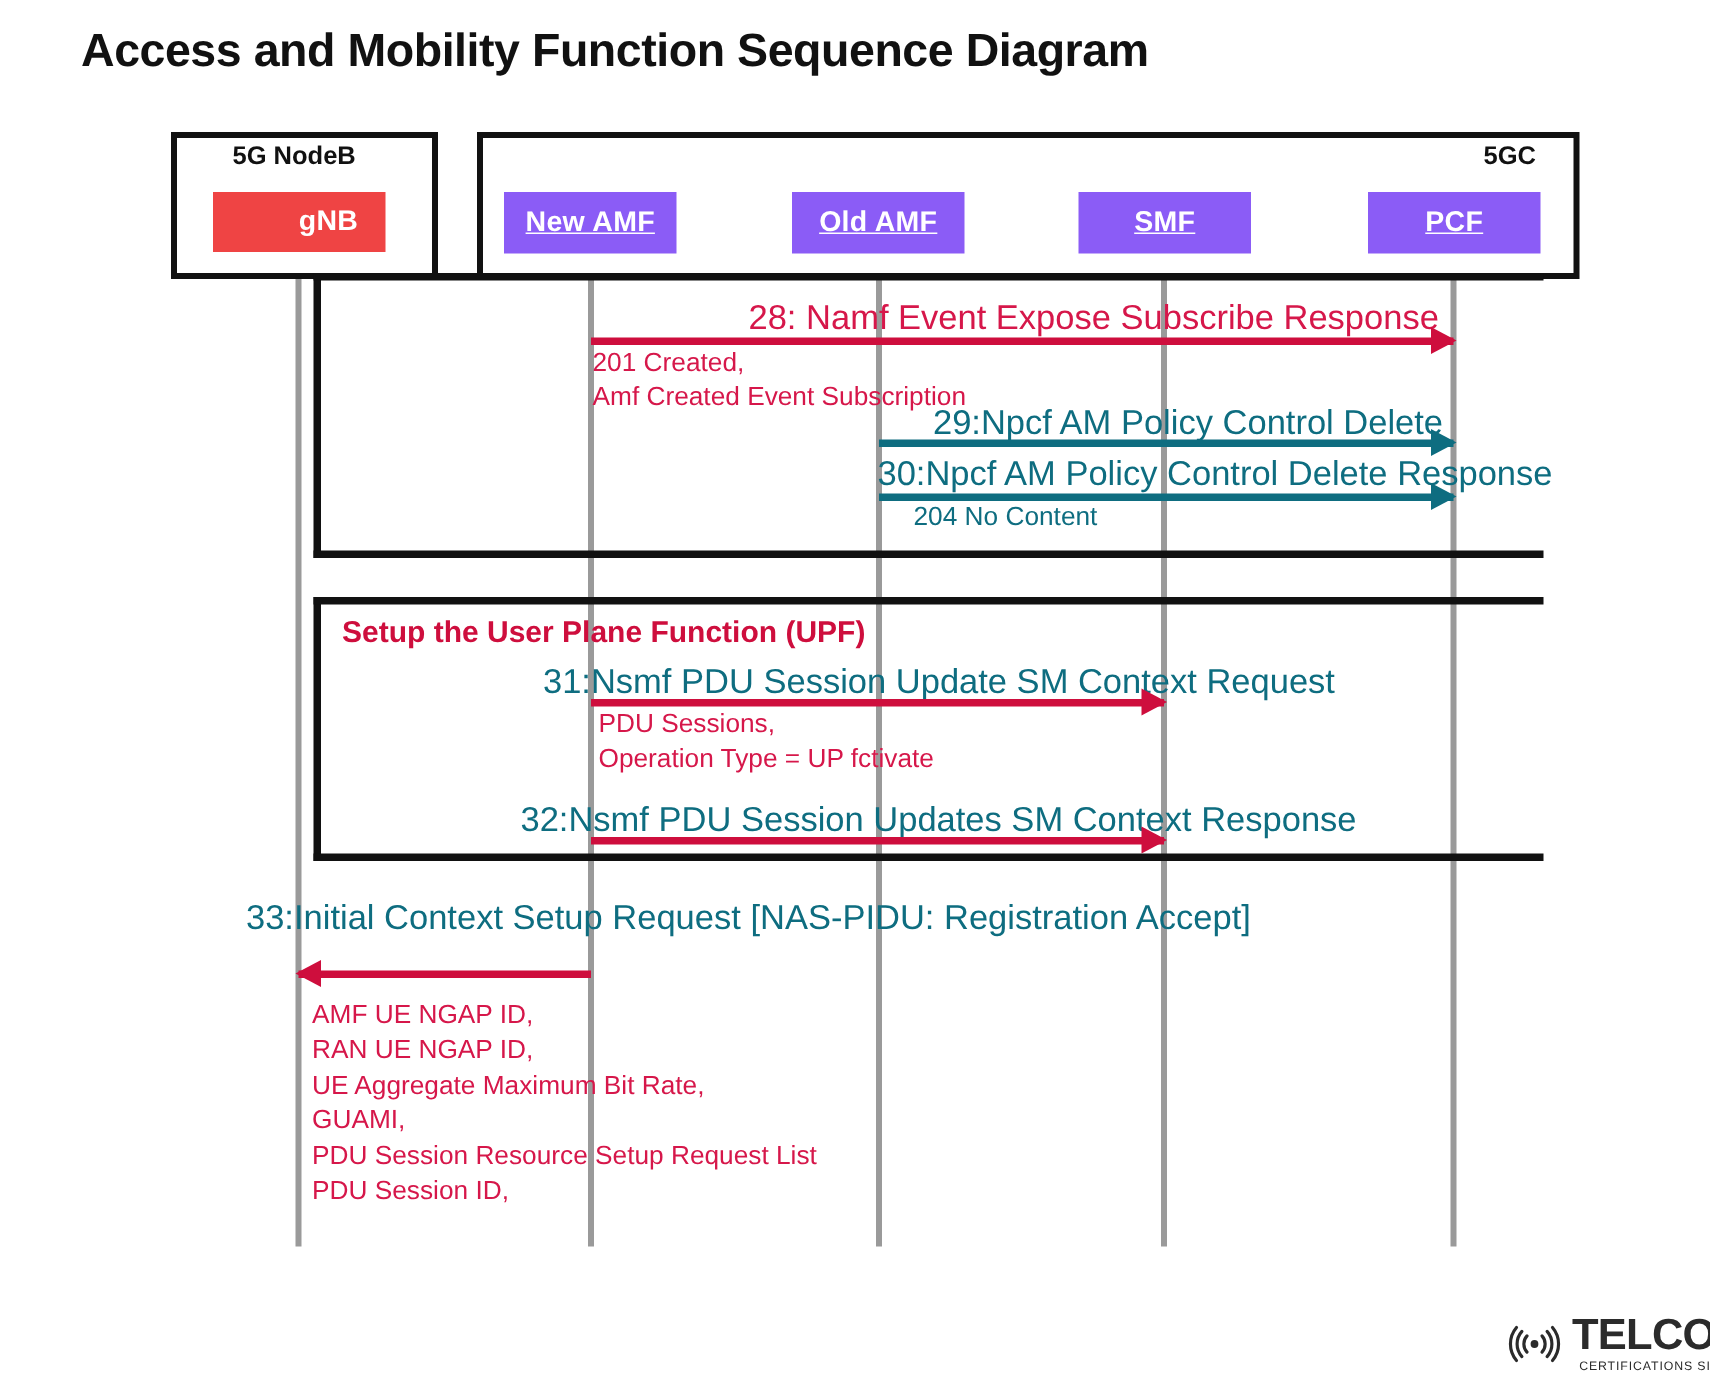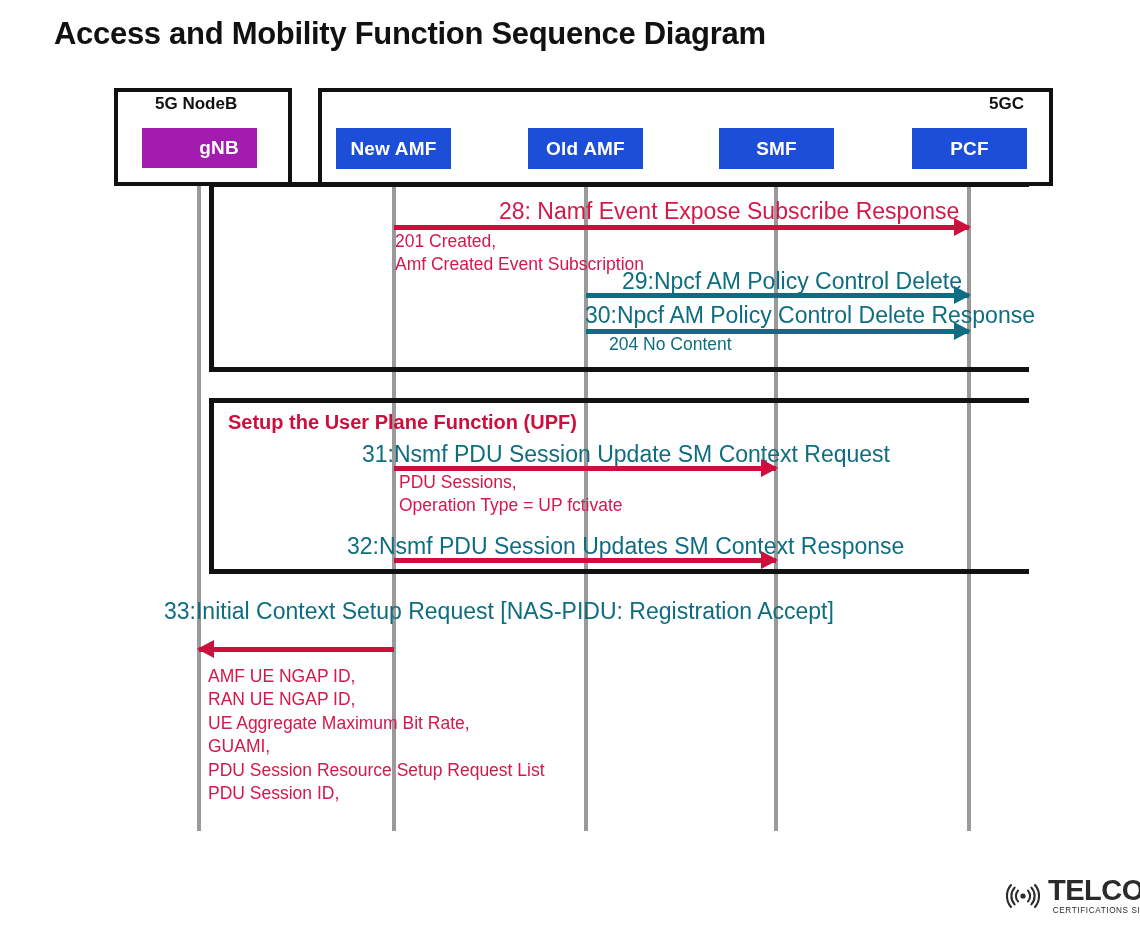--- a/index.html
+++ b/index.html
@@ -36,7 +36,7 @@
     color:#fff;font-size:19px;font-weight:bold;letter-spacing:.2px;
     white-space:nowrap;
   }
-  .actor.teal{background:#a21caf;padding-left:39px;}
+  .actor.teal{background:#ef4444;padding-left:39px;}
   .actor.crimson{background:#1d4ed8;}
 
   

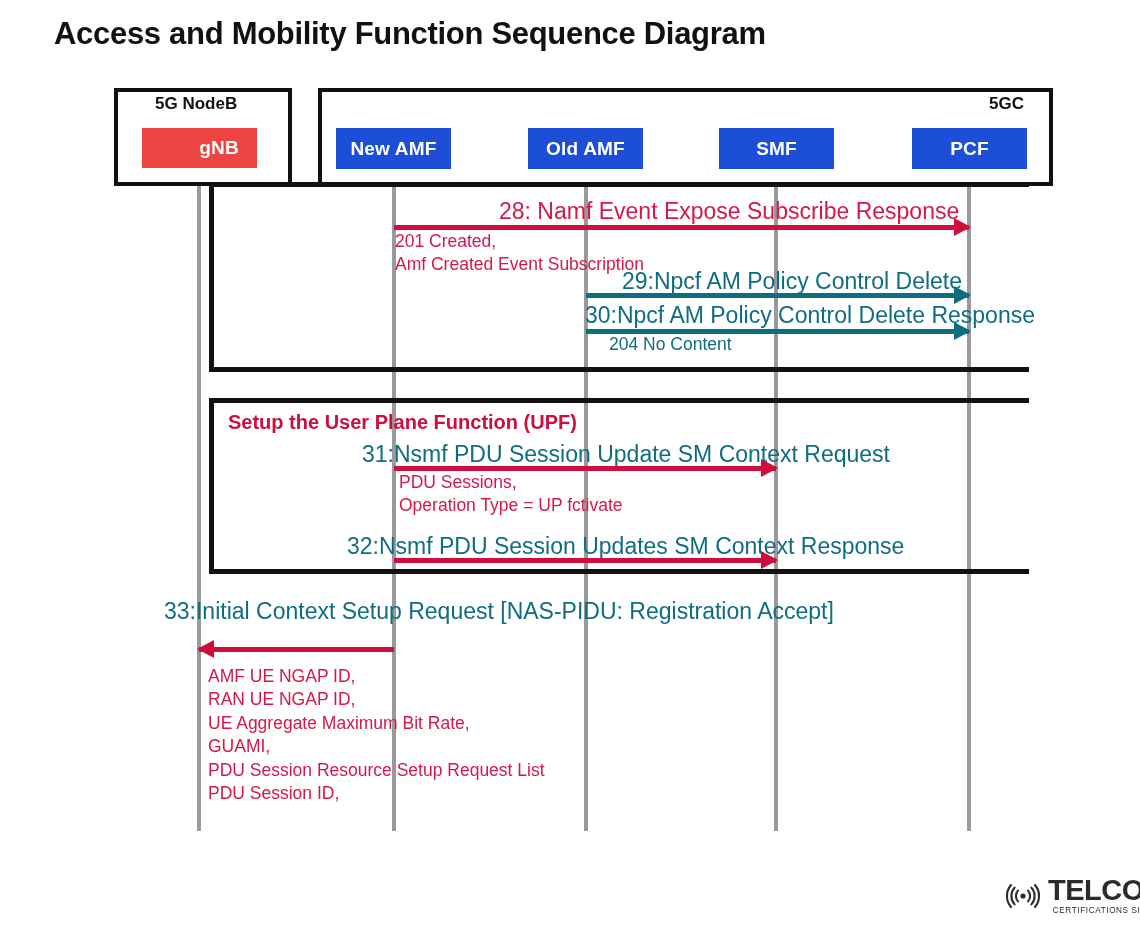--- a/index.html
+++ b/index.html
@@ -37,7 +37,7 @@
     white-space:nowrap;
   }
   .actor.teal{background:#ef4444;padding-left:39px;}
-  .actor.crimson{background:#1d4ed8;}
+  .actor.crimson{background:#8b5cf6;text-decoration:underline;}
 
   
   .frame{position:absolute;box-sizing:border-box;}

